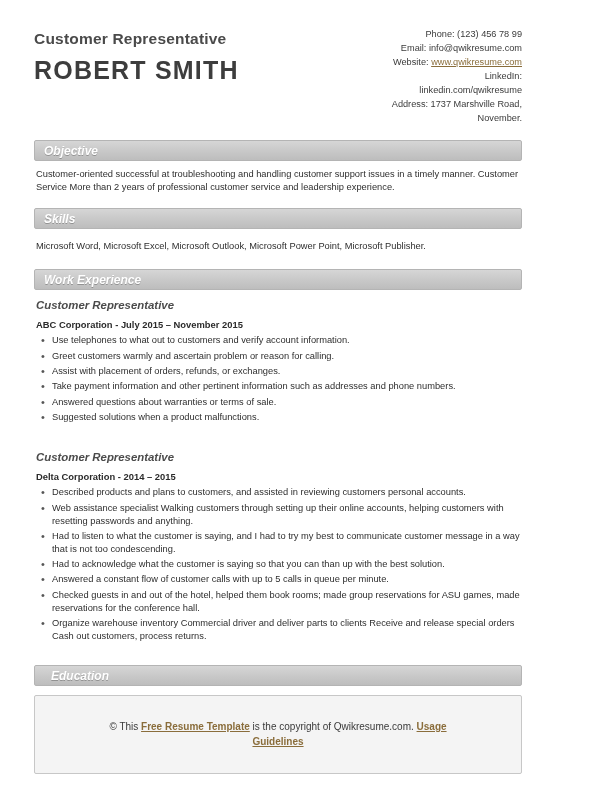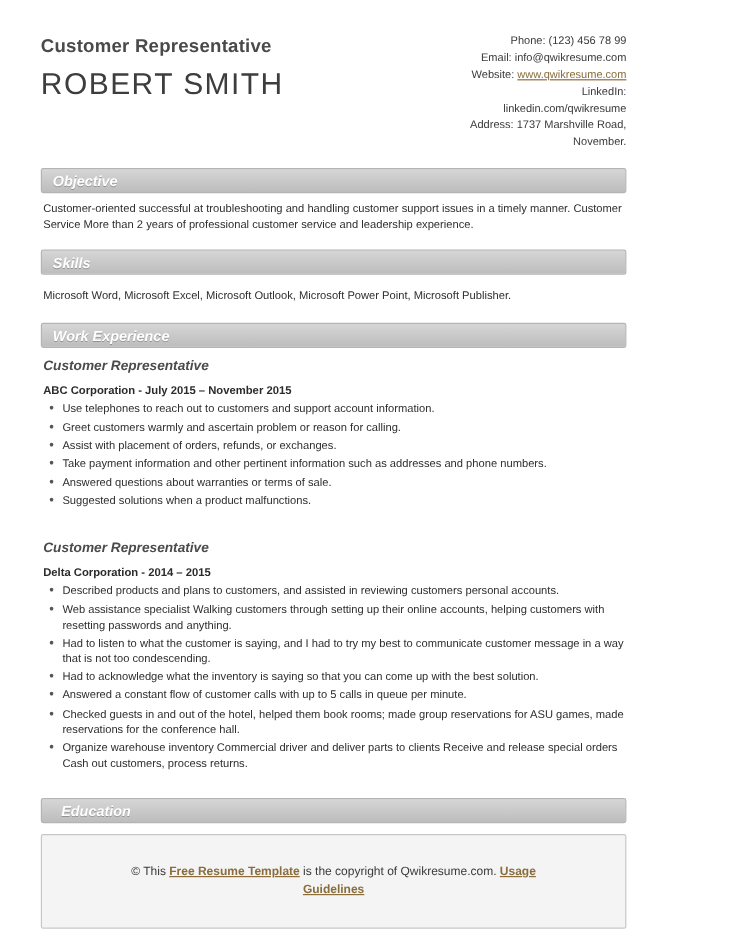--- a/index.html
+++ b/index.html
@@ -39,7 +39,7 @@
   }
   .cand-name {
     font-size: 25px;
-    font-weight: normal;
+    font-weight: bold;
     color: #3d3d3d;
     letter-spacing: 1.2px;
     margin: 0;

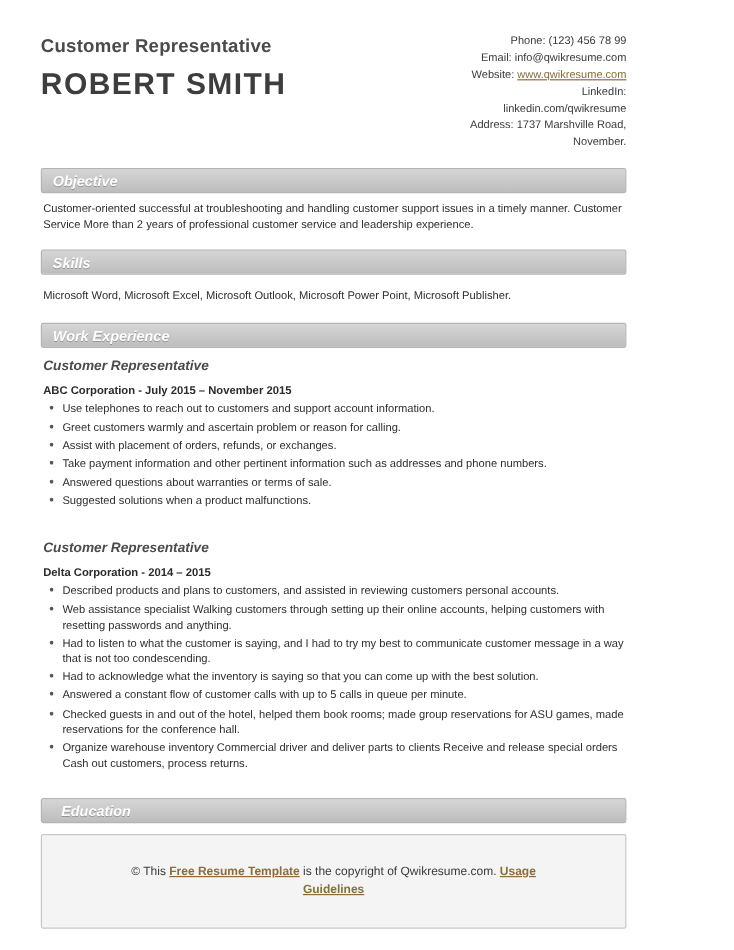--- a/index.html
+++ b/index.html
@@ -180,7 +180,7 @@
     <div class="exp-role">Customer Representative</div>
     <div class="exp-company">ABC Corporation - July 2015 – November 2015</div>
     <ul class="bullets">
-      <li>Use telephones to reach out to customers and support account information.</li>
+      <li>Use telephones to what out to customers and verify account information.</li>
       <li>Greet customers warmly and ascertain problem or reason for calling.</li>
       <li>Assist with placement of orders, refunds, or exchanges.</li>
       <li>Take payment information and other pertinent information such as addresses and phone numbers.</li>

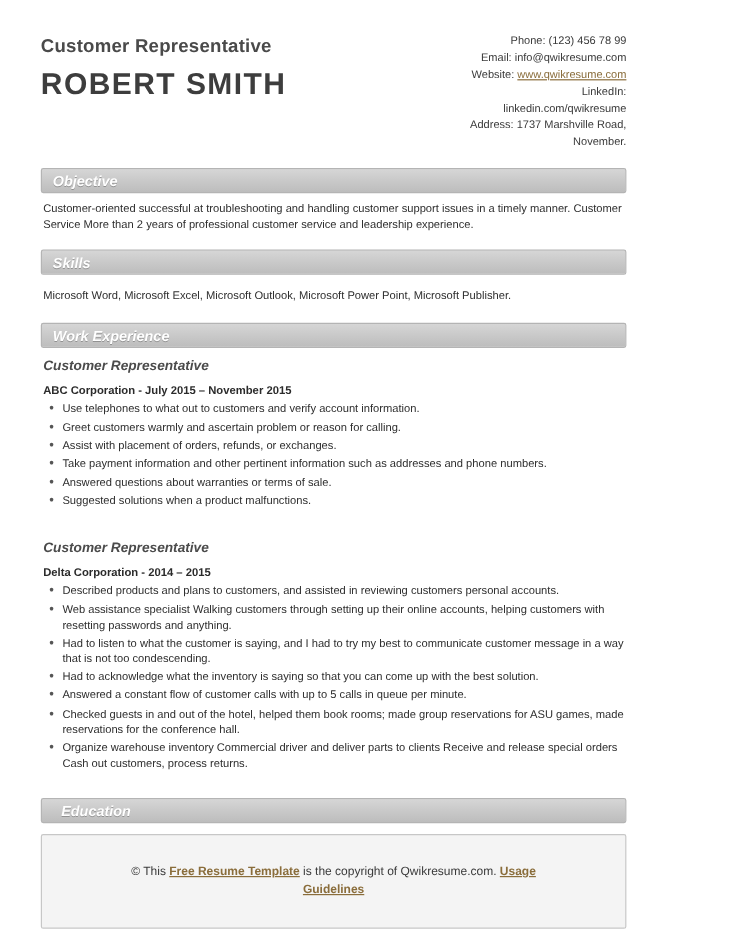--- a/index.html
+++ b/index.html
@@ -198,7 +198,7 @@
       <li>Described products and plans to customers, and assisted in reviewing customers personal accounts.</li>
       <li>Web assistance specialist Walking customers through setting up their online accounts, helping customers with resetting passwords and anything.</li>
       <li>Had to listen to what the customer is saying, and I had to try my best to communicate customer message in a way that is not too condescending.</li>
-      <li>Had to acknowledge what the inventory is saying so that you can come up with the best solution.</li>
+      <li>Had to acknowledge what the customer is saying so that you can than up with the best solution.</li>
       <li>Answered a constant flow of customer calls with up to 5 calls in queue per minute.</li>
       <li>Checked guests in and out of the hotel, helped them book rooms; made group reservations for ASU games, made reservations for the conference hall.</li>
       <li>Organize warehouse inventory Commercial driver and deliver parts to clients Receive and release special orders Cash out customers, process returns.</li>

